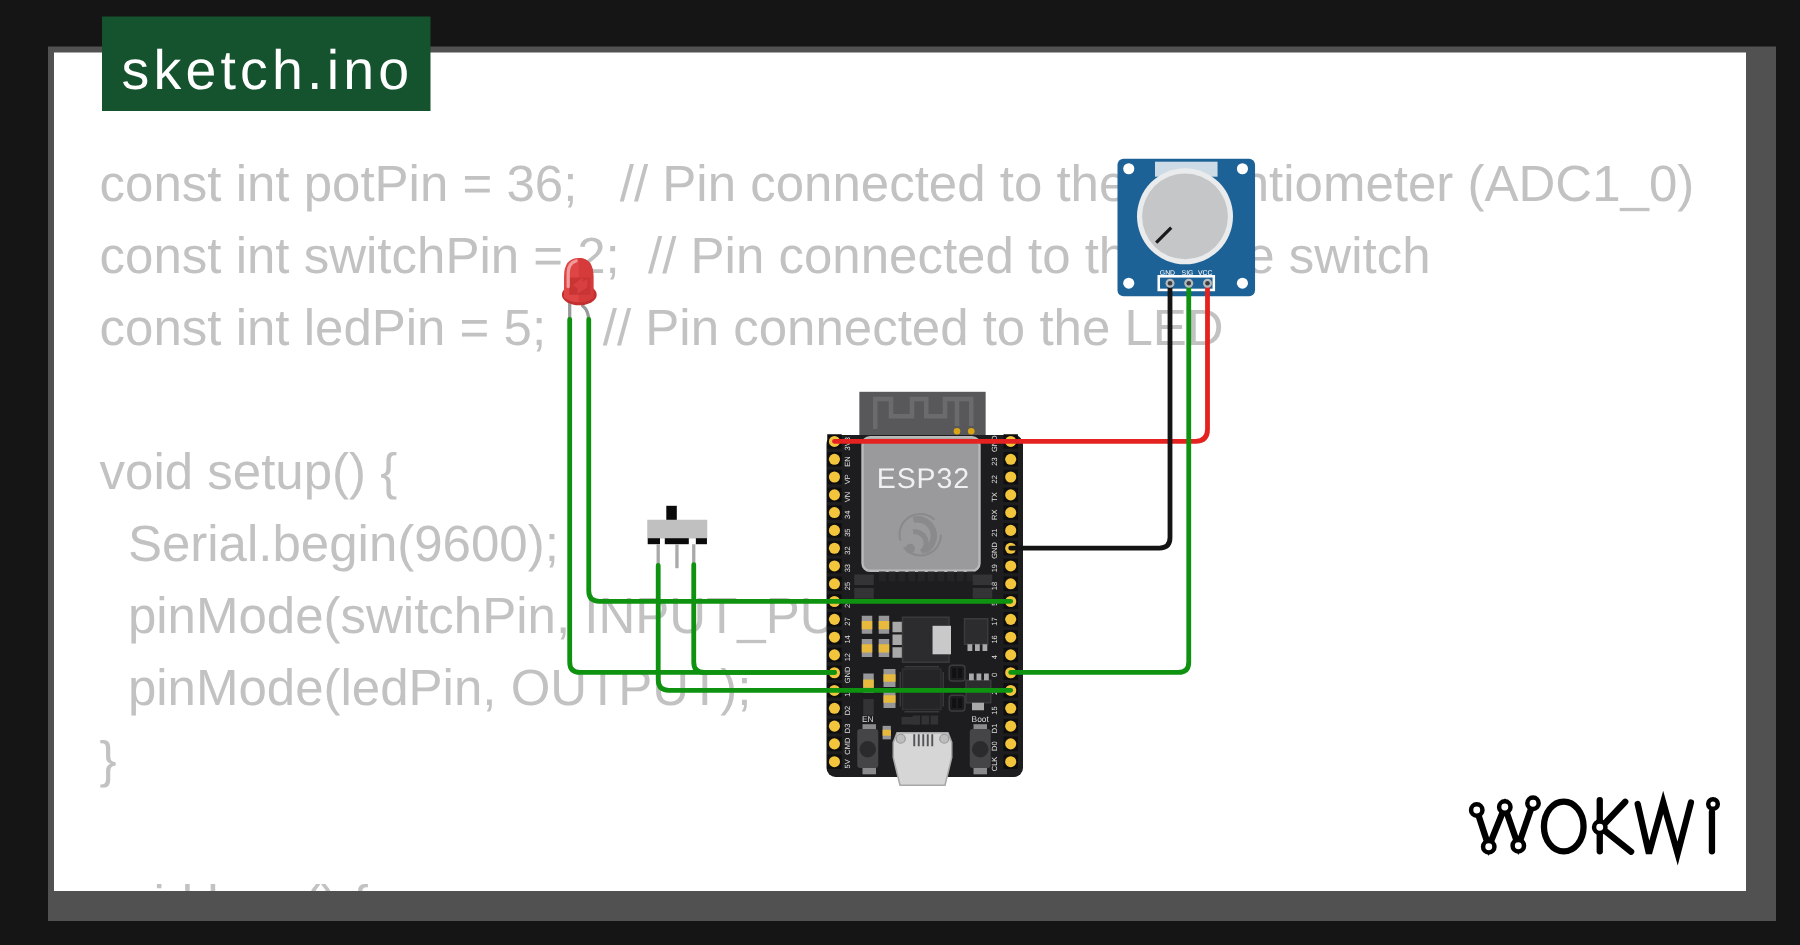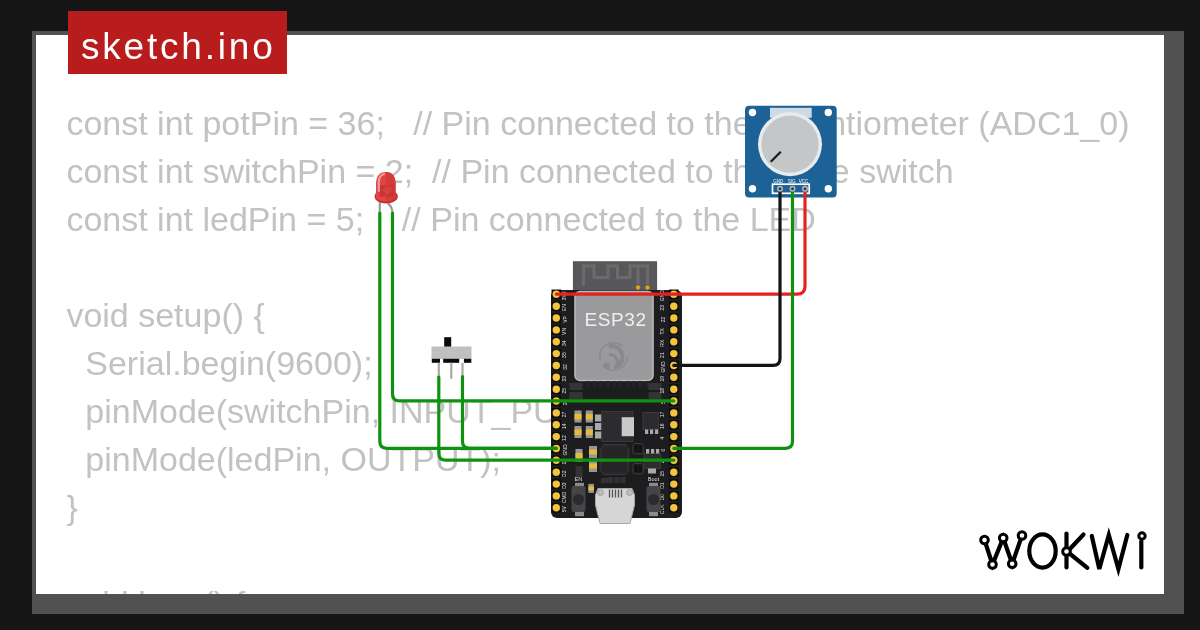--- a/index.html
+++ b/index.html
@@ -7,7 +7,7 @@
 #shadow{position:absolute;left:32px;top:31px;width:1152px;height:583px;background:#515151}
 #page{position:absolute;left:36px;top:35px;width:1128px;height:559px;background:#ffffff;overflow:hidden}
 #code{position:absolute;left:30.4px;top:64.1px;margin:0;font-family:"Liberation Sans",sans-serif;font-size:34px;line-height:48px;color:#c2c2c2;white-space:pre}
-#tab{position:absolute;left:67.5px;top:10.5px;width:219px;height:63.5px;background:#b91c1c}
+#tab{position:absolute;left:67.5px;top:10.5px;width:219px;height:63.5px;background:#14532d}
 #tab span{position:absolute;left:13.5px;top:17px;color:#fff;font-family:"Liberation Sans",sans-serif;font-size:37px;letter-spacing:2.8px;line-height:37px}
 #ovl{position:absolute;left:0;top:0;width:1200px;height:630px}
 </style>

